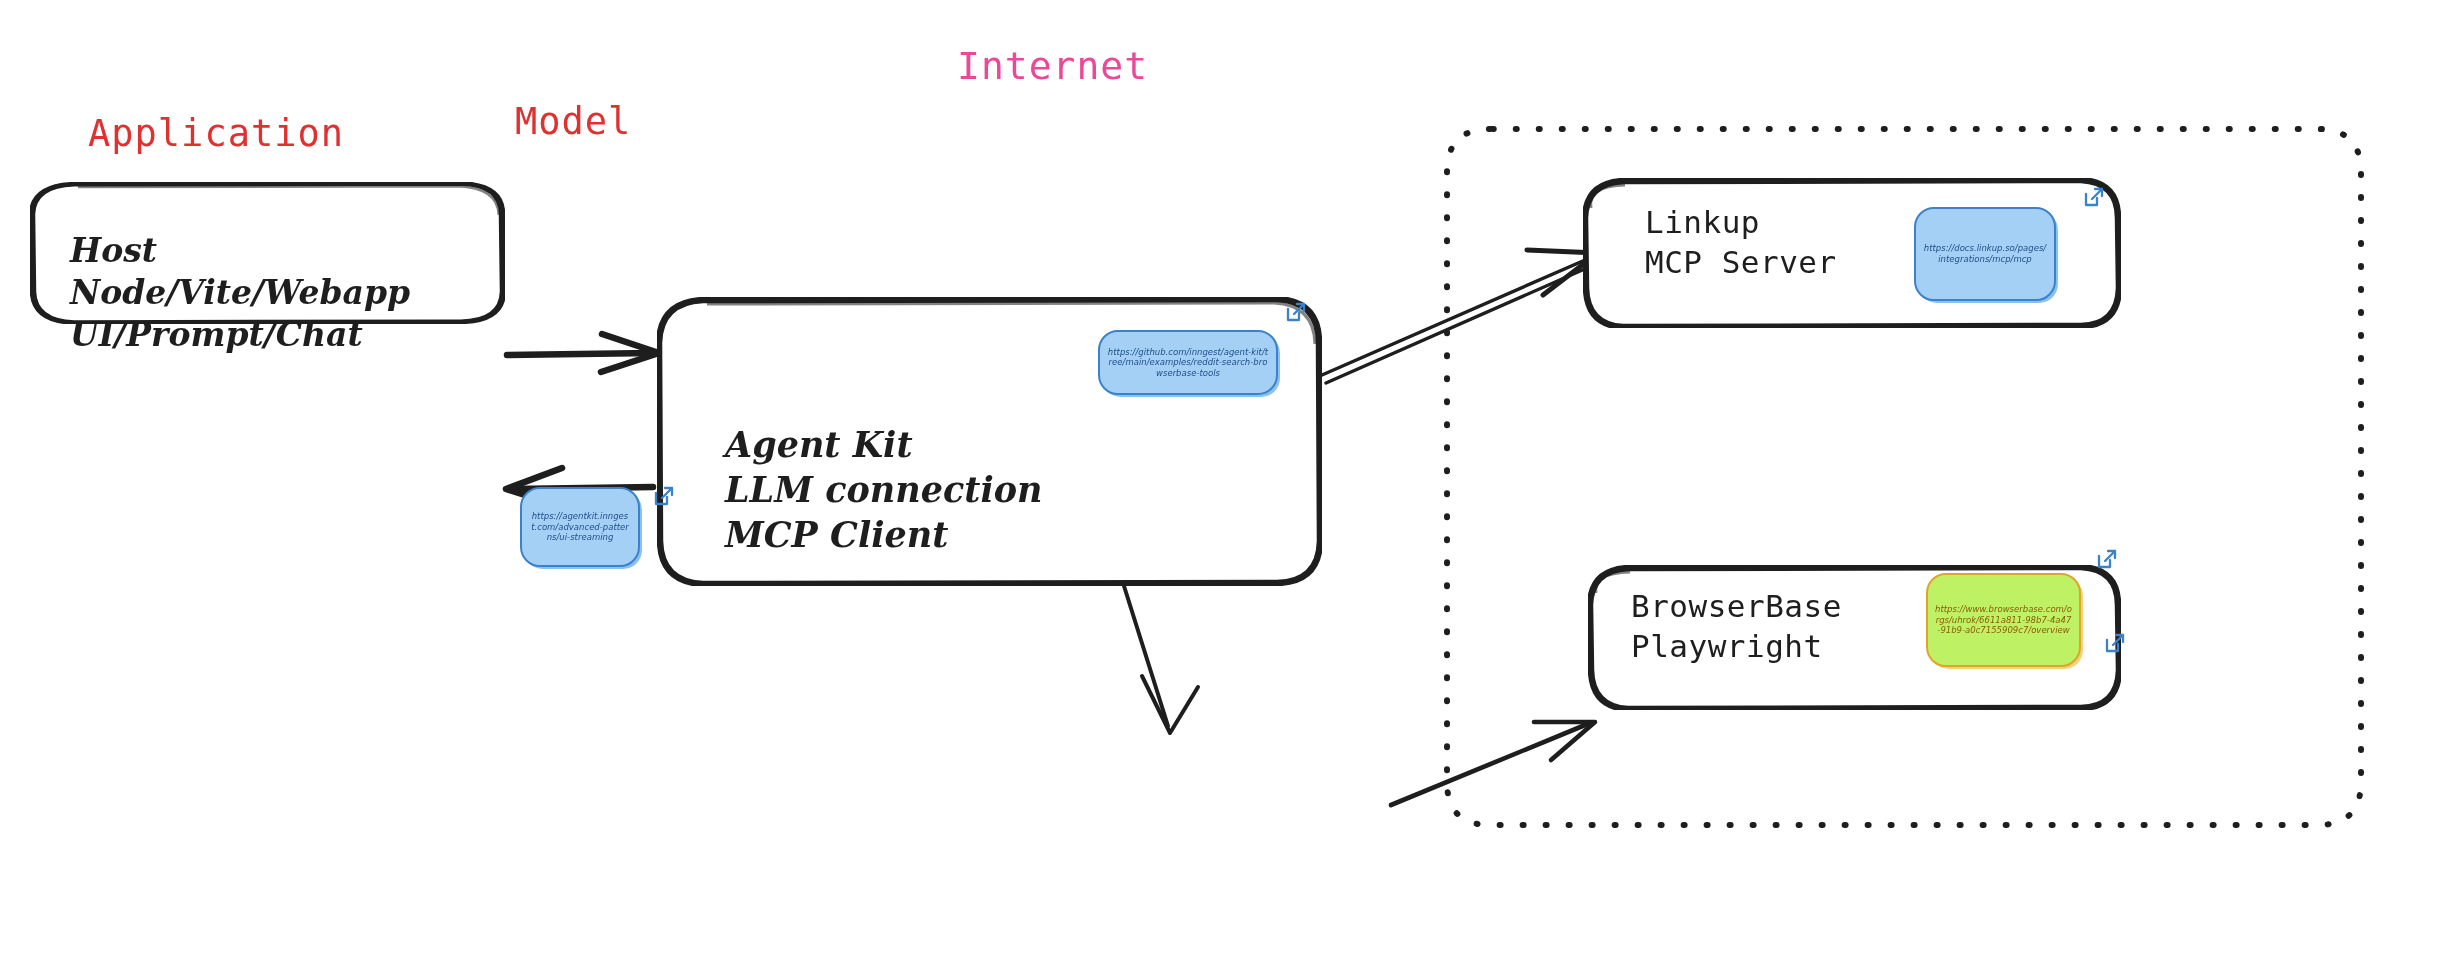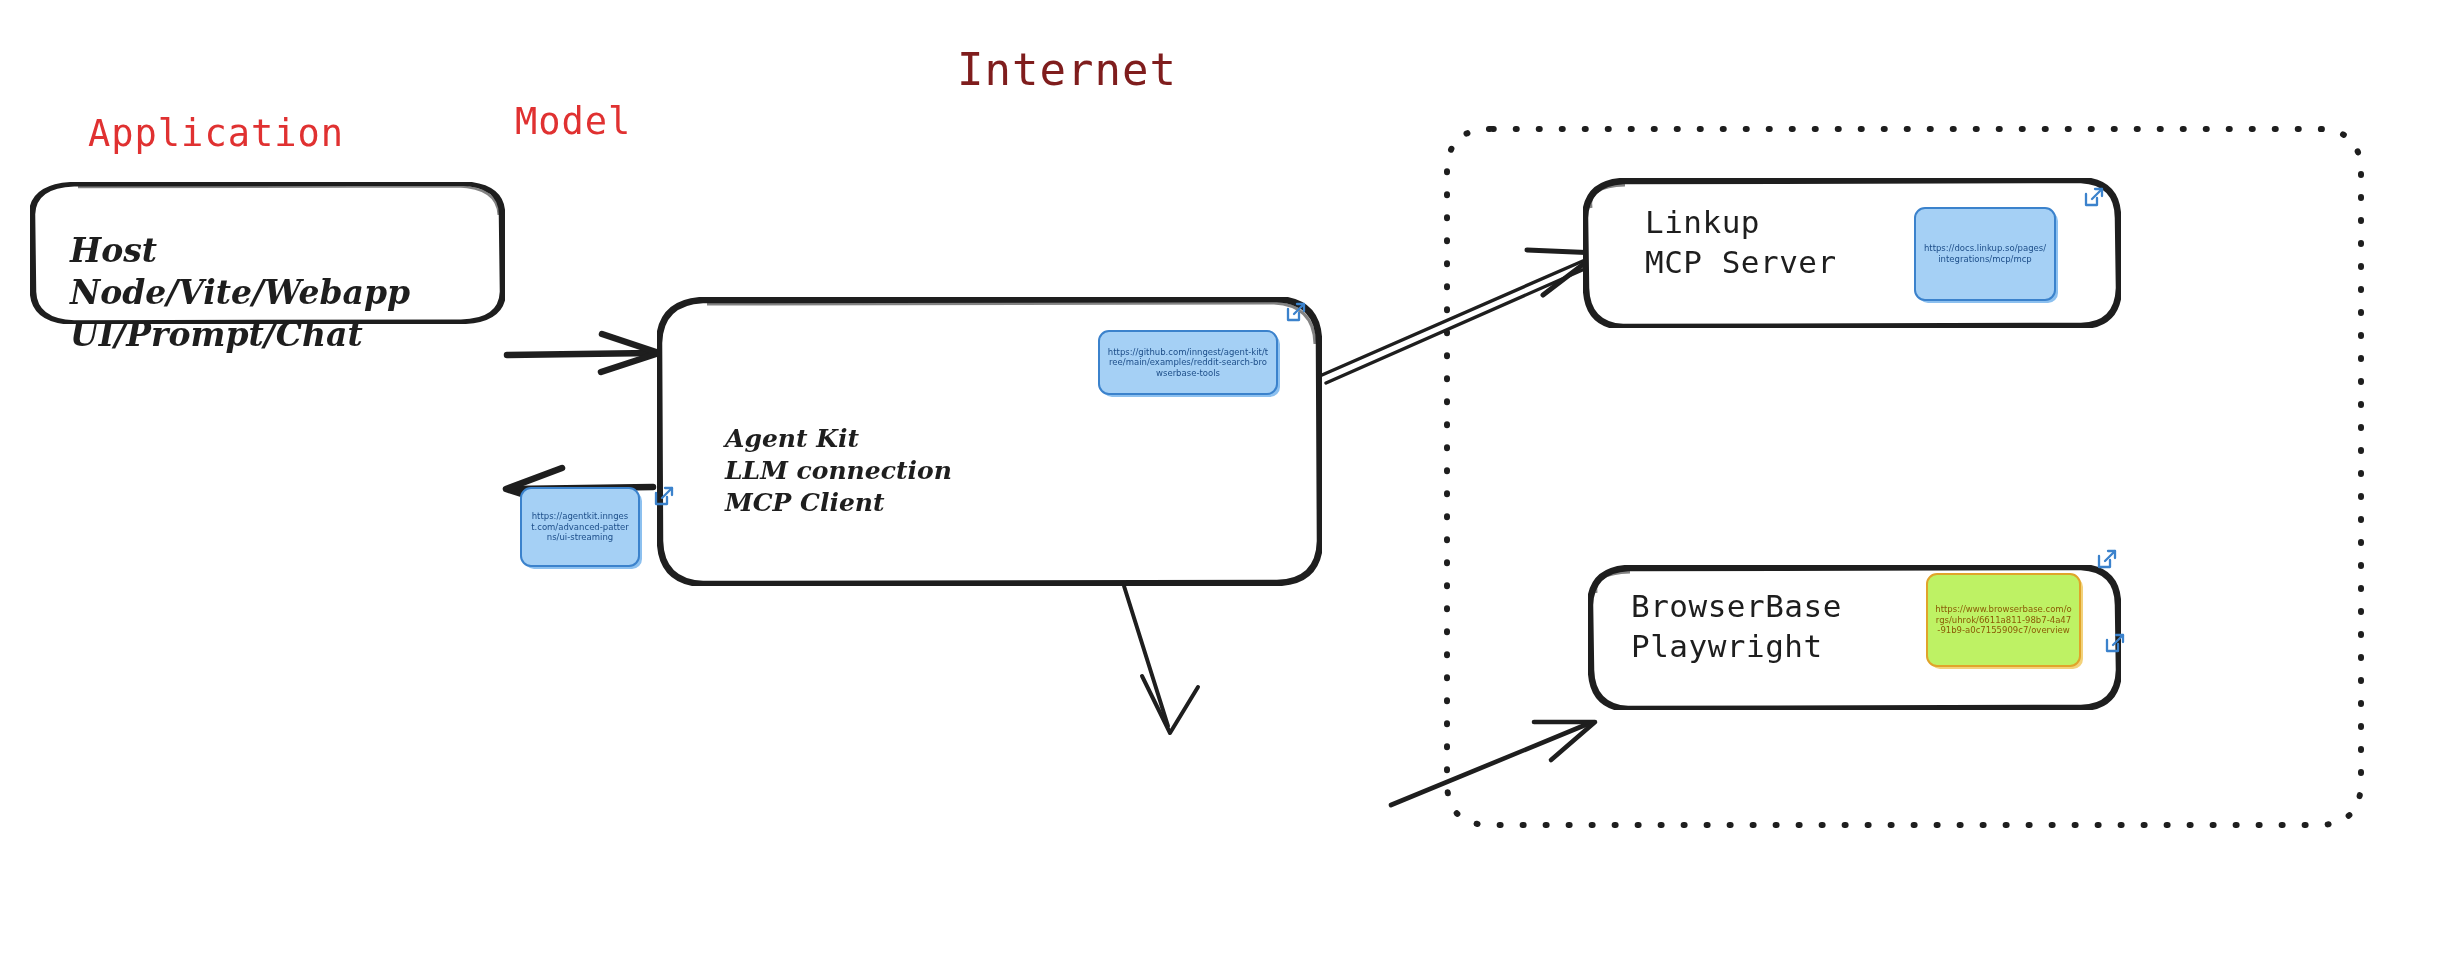--- a/index.html
+++ b/index.html
@@ -40,9 +40,9 @@
   }
   .region-label {
     position: absolute;
-    color: #7f1d1d;
+    color: #ec4899;
     font-family: "DejaVu Sans Mono", monospace;
-    font-size: 44px;
+    font-size: 38px;
     letter-spacing: 1px;
     white-space: nowrap;
     z-index: 5;

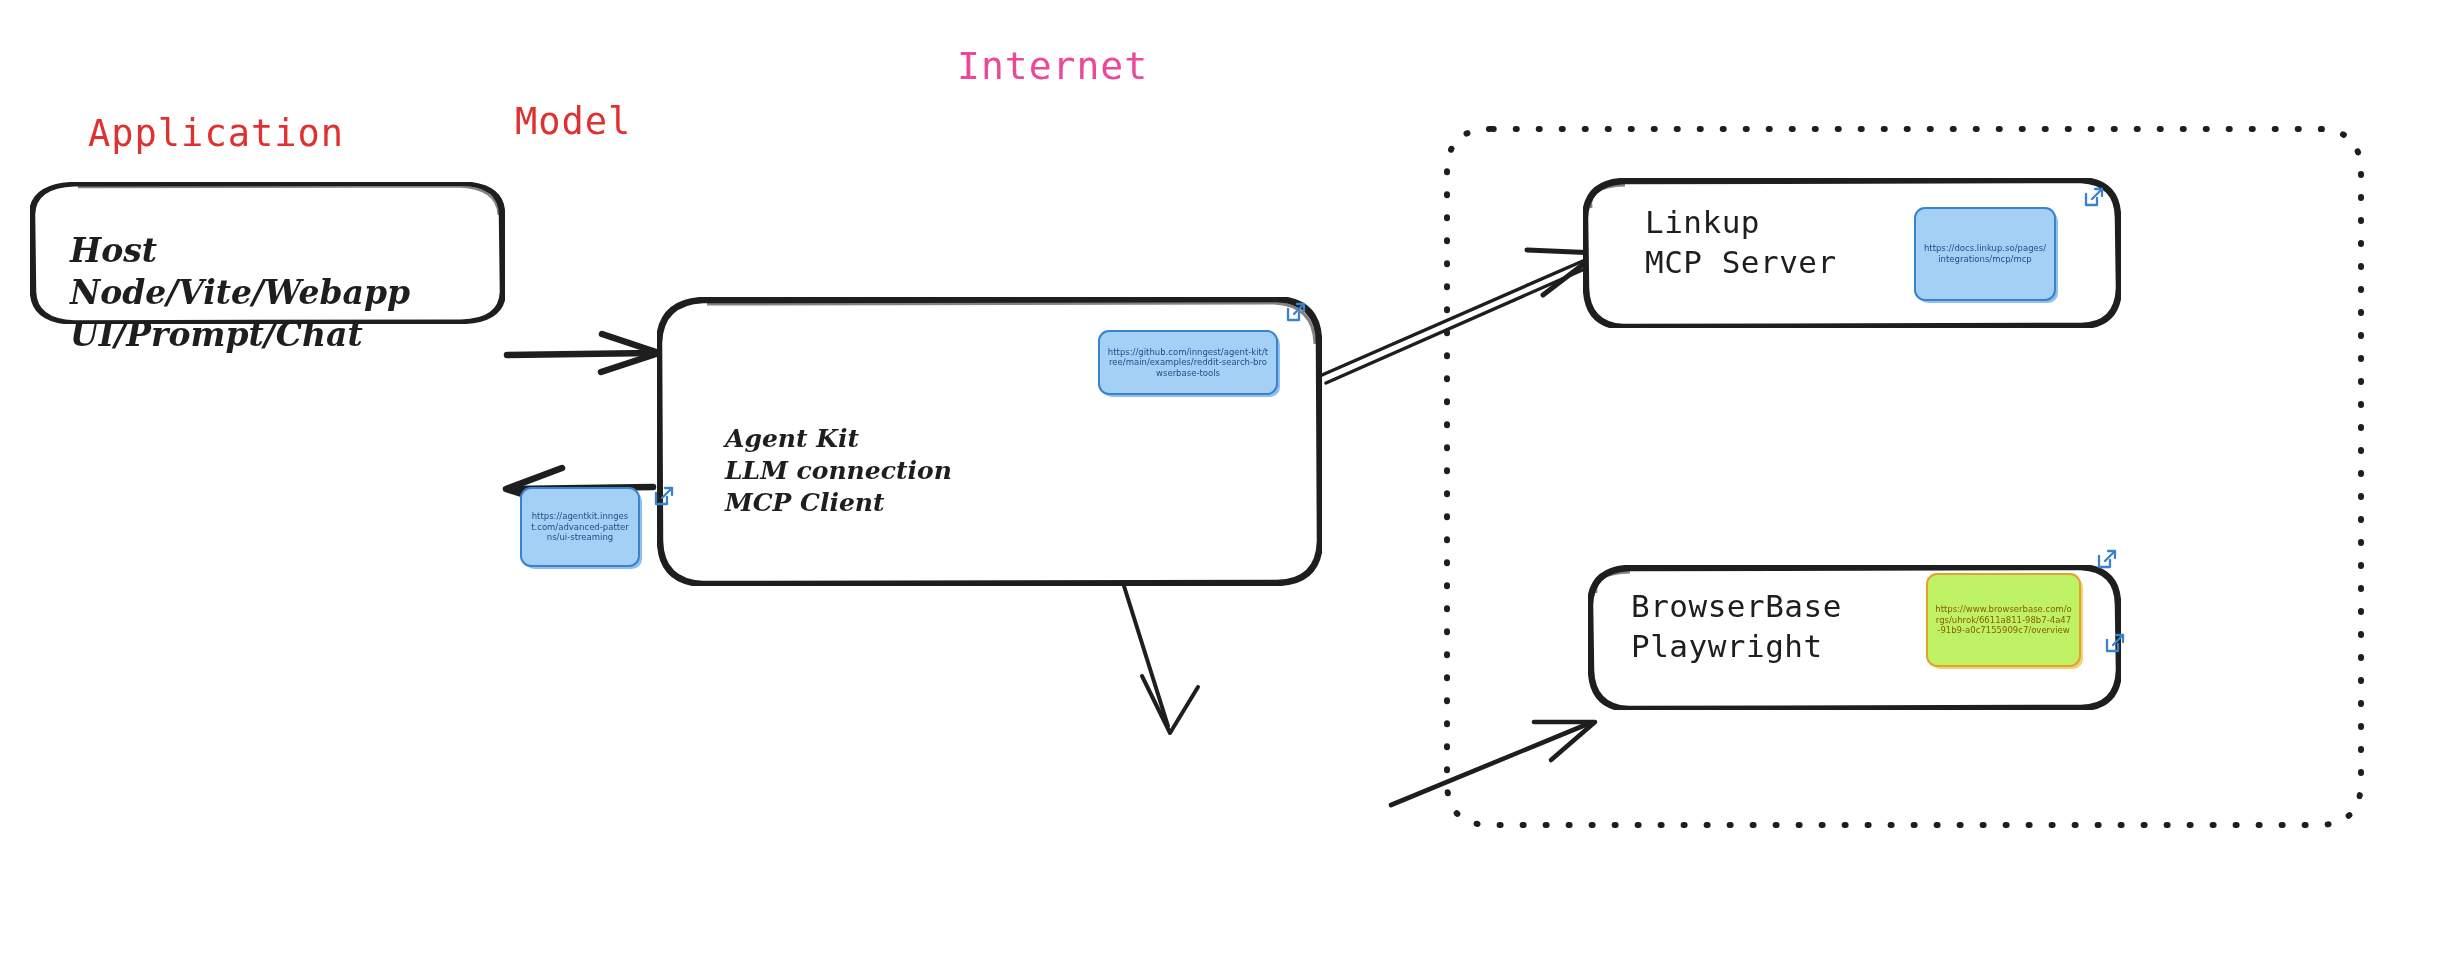--- a/index.html
+++ b/index.html
@@ -85,9 +85,10 @@
     justify-content: flex-end;
     text-align: center;
     padding: 6px 7px;
-    border-radius: 11px;
+    border-radius: 20px;
     overflow: hidden;
     z-index: 6;
+    font-style: italic;
   }
   .sticky span {
     font-family: "DejaVu Sans", sans-serif;

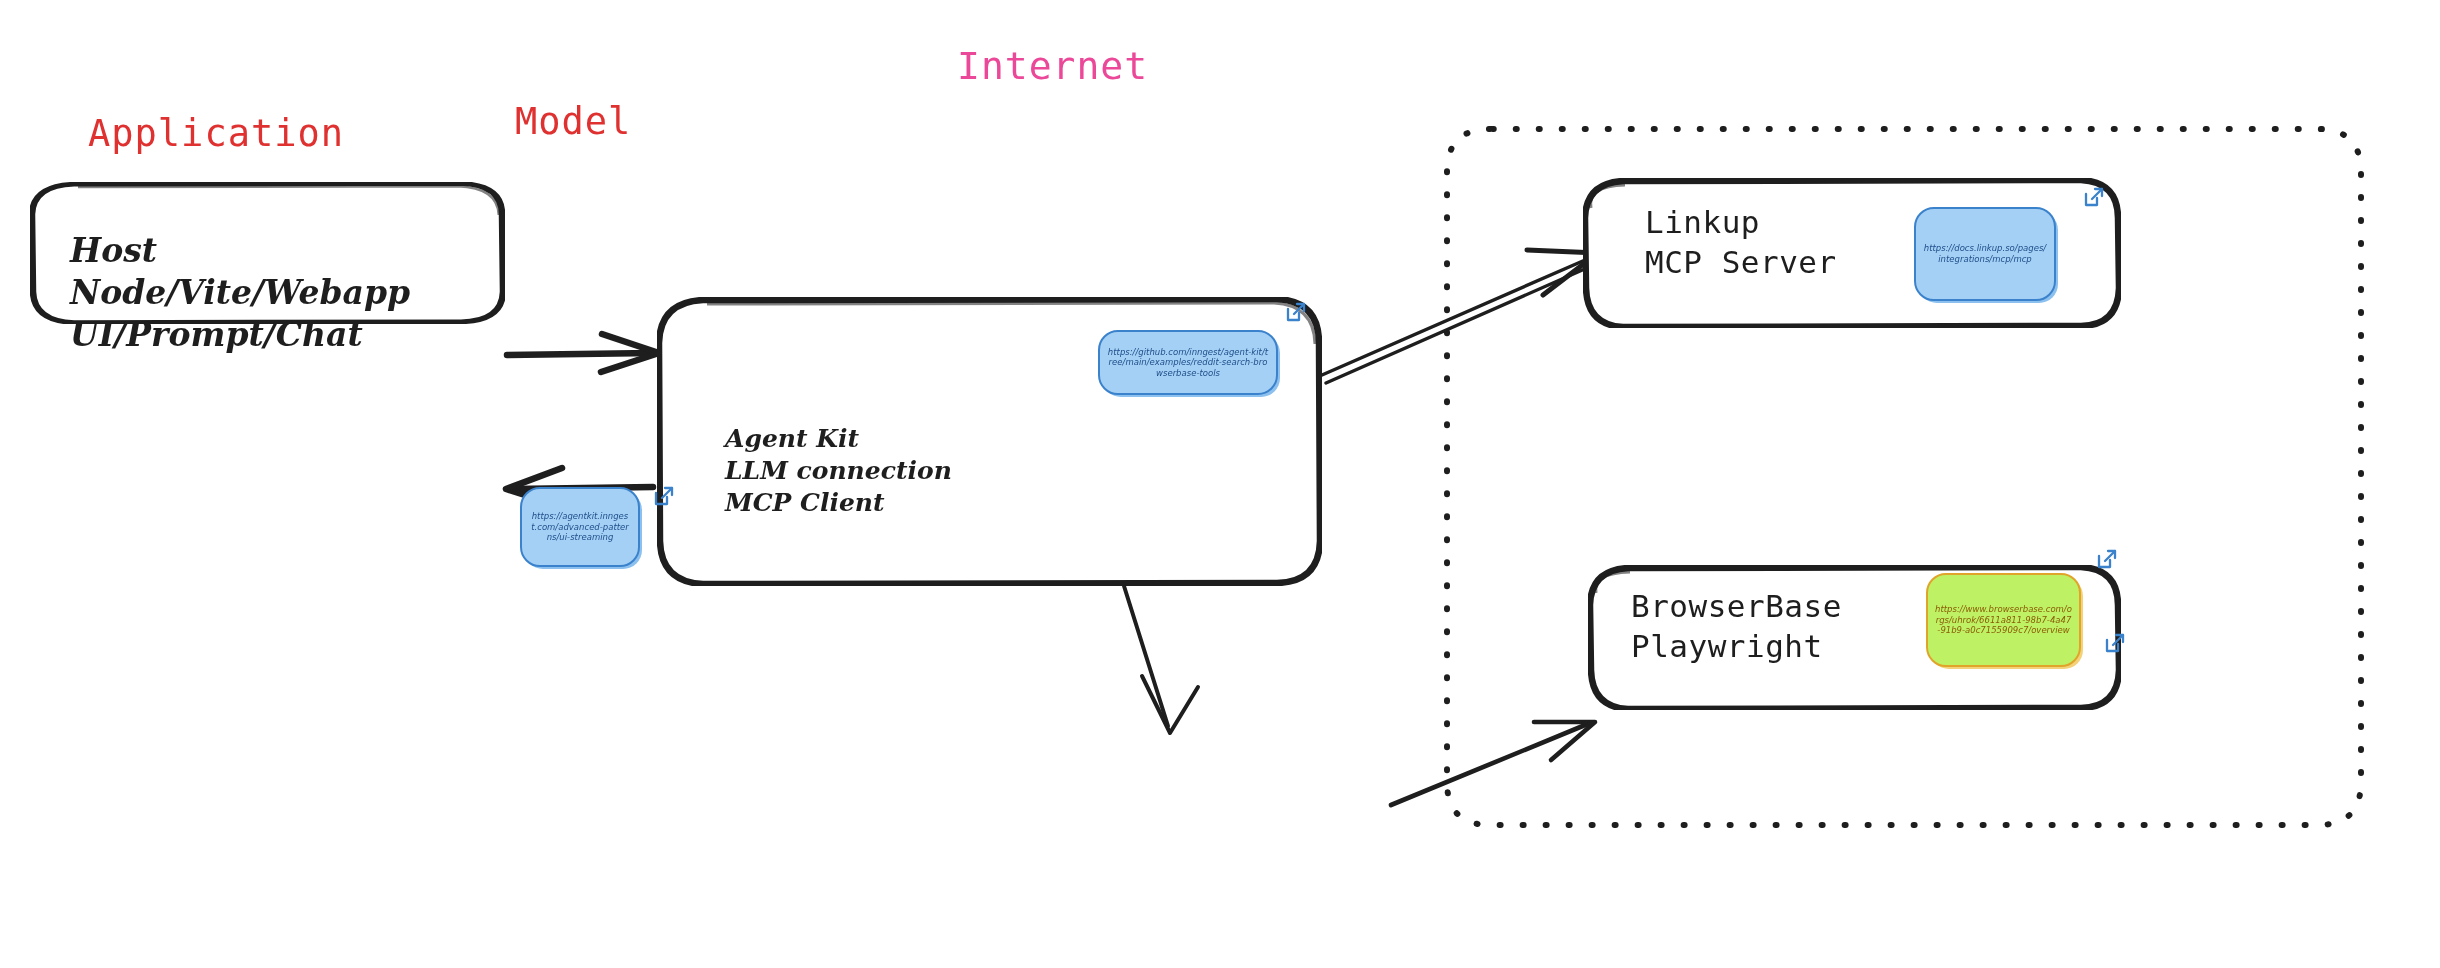--- a/index.html
+++ b/index.html
@@ -171,7 +171,7 @@
       <path d="M46 3 L620 2 Q662 4 662 46 L663 244 Q662 285 620 286 L46 287 Q4 285 3 244 L2 46 Q3 5 46 3 Z" fill="#ffffff" stroke="#1e1e1e" stroke-width="6.5" stroke-linejoin="round"></path>
       <path d="M50 7 L617 6 Q657 8 658 47" fill="none" stroke="#1e1e1e" stroke-width="3" opacity="0.55"></path>
     </svg>
-    <div class="node-text script" style="left:68px; top:126px; font-size:25px;">Agent Kit
+    <div class="node-text script" style="left:68px; top:126px; font-size:35px;">Agent Kit
 LLM connection
 MCP Client</div>
   </div>

